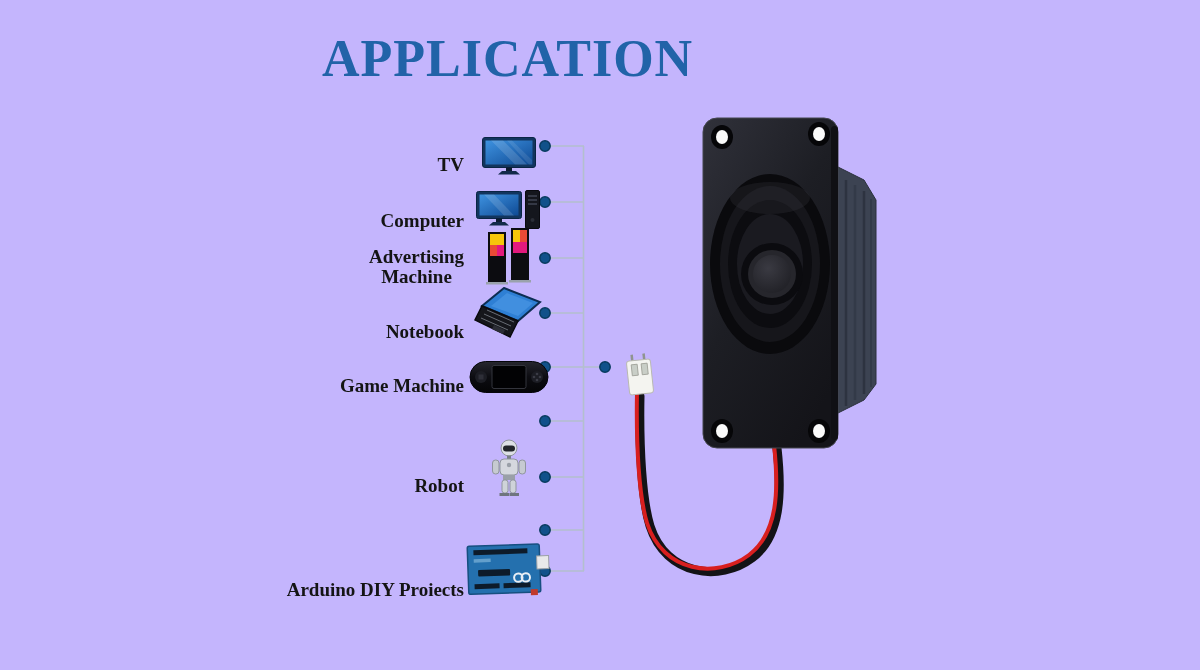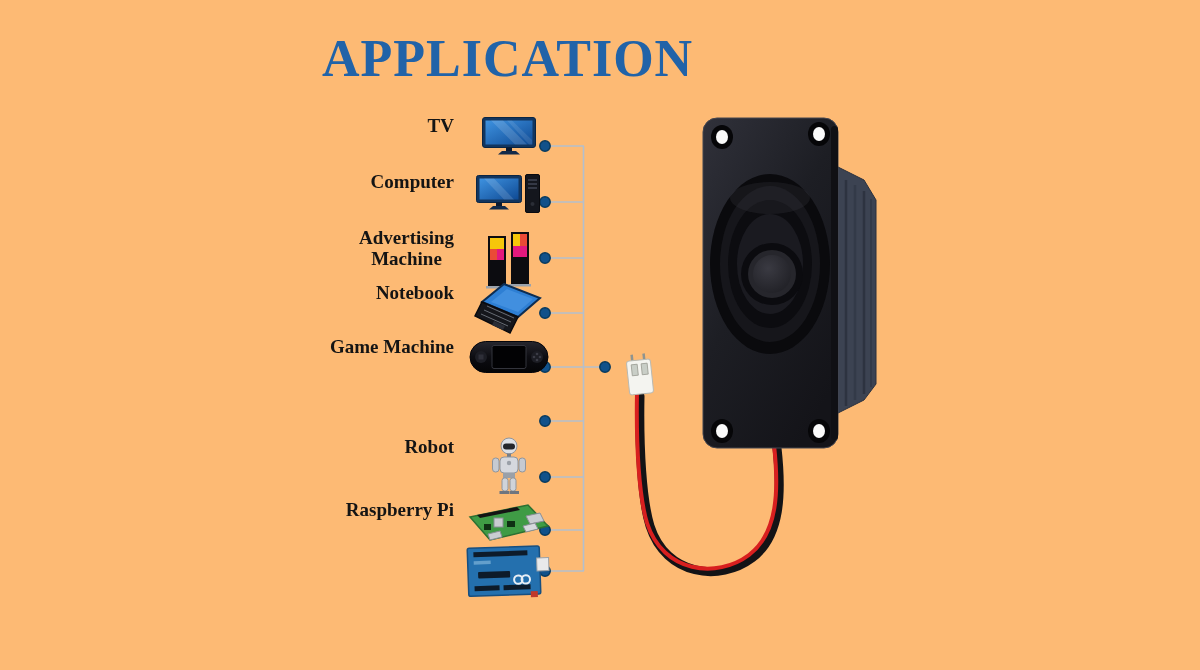--- a/index.html
+++ b/index.html
@@ -3,7 +3,7 @@
 <meta charset="utf-8">
 <style>
   html,body{margin:0;padding:0;background:#ffffff;}
-  .canvas{position:relative;width:1200px;height:670px;background:#fdba74;overflow:hidden;
+  .canvas{position:relative;width:1200px;height:670px;background:#c4b5fd;overflow:hidden;
           font-family:"Liberation Serif", serif;}
   .title{position:absolute;left:322px;top:30px;font-size:52px;font-weight:bold;
          letter-spacing:1px;color:#2163a8;line-height:1.1;}

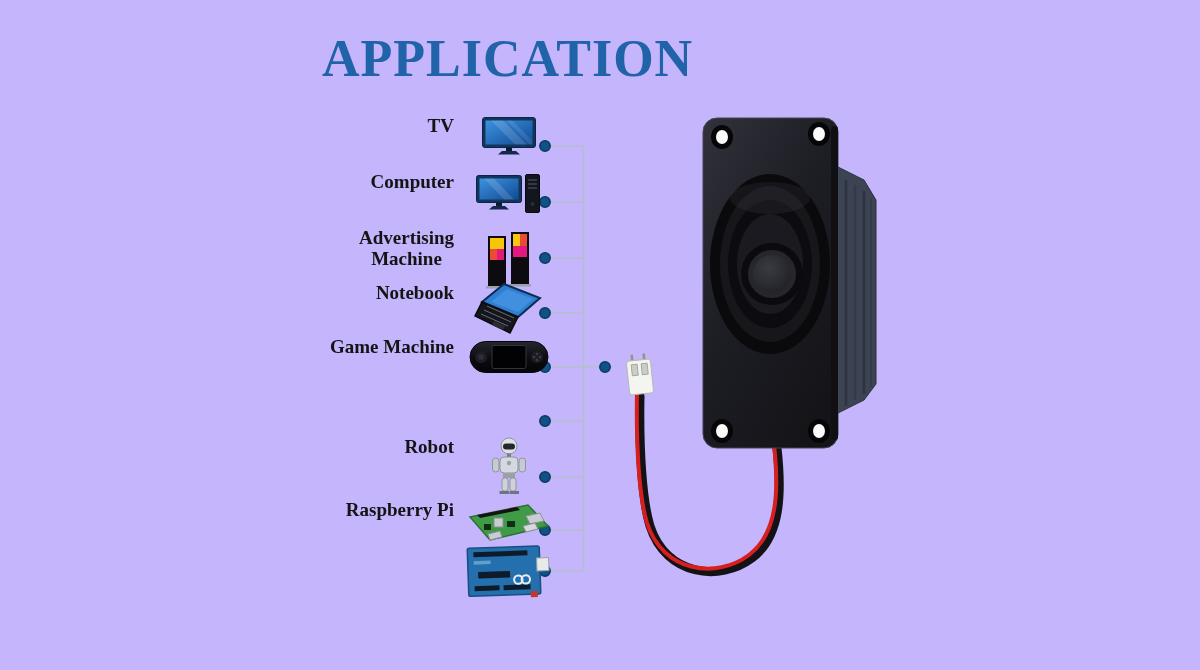--- a/index.html
+++ b/index.html
@@ -8,7 +8,7 @@
   .title{position:absolute;left:322px;top:30px;font-size:52px;font-weight:bold;
          letter-spacing:1px;color:#2163a8;line-height:1.1;}
   .app-row{position:absolute;left:280px;width:274px;height:60px;display:flex;
-           align-items:flex-start;justify-content:flex-end;gap:10px;}
+           align-items:flex-end;justify-content:flex-end;}
   .label-wrap{flex:1;display:flex;justify-content:flex-end;}
   .app-label{font-size:19px;font-weight:bold;color:#141414;text-align:center;
              white-space:pre-line;line-height:1.08;}

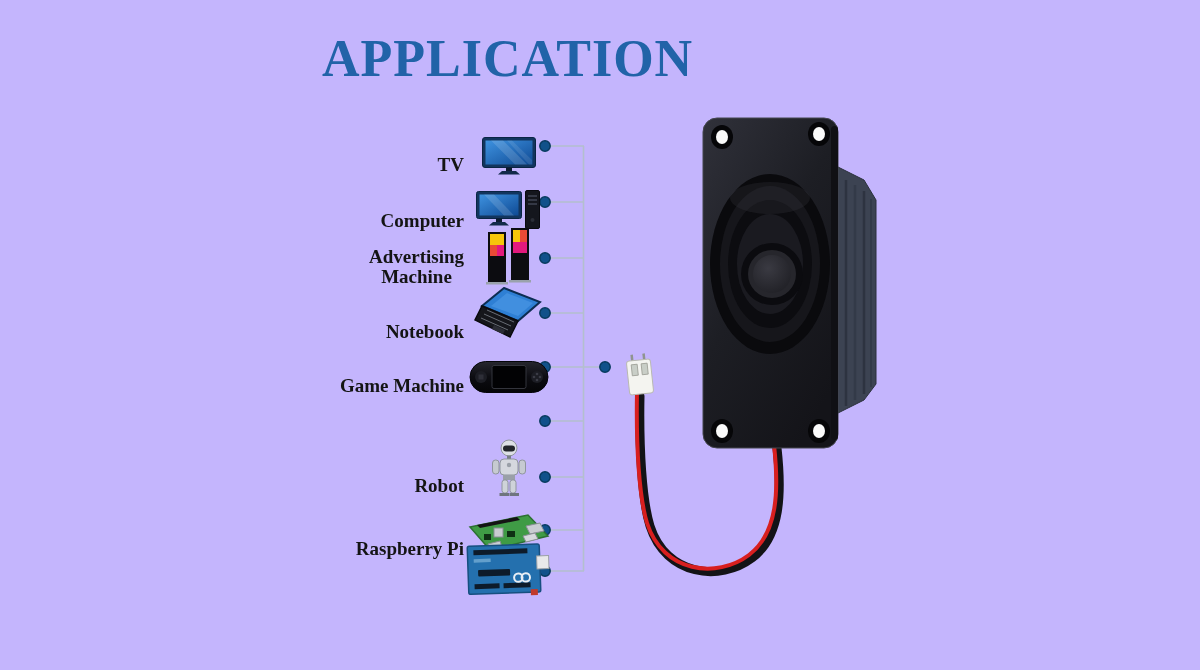--- a/index.html
+++ b/index.html
@@ -181,23 +181,6 @@
       </div>
   </div>
 
-  <div class="app-row" style="top:500px">
-    <div class="label-wrap">
-        <span class="app-label">Raspberry Pi</span>
-      </div>
-    <div class="icon-wrap">
-        <svg width="86" height="50" viewBox="0 0 86 50">
-      <polygon points="4,17 62,5 82,26 24,40" fill="#3f9b45" stroke="#2c7032" stroke-width="1.5"></polygon>
-      <polygon points="11,15 51,7 54,10 14,18" fill="#141414"></polygon>
-      <polygon points="60,16 74,13 78,21 64,24" fill="#c9cdd2" stroke="#8a8f96"></polygon>
-      <polygon points="57,26 69,23 72,29 60,32" fill="#d6d9dd" stroke="#8a8f96"></polygon>
-      <rect x="28" y="18" width="9" height="9" fill="#c9ccd1" stroke="#8a8f96"></rect>
-      <rect x="41" y="21" width="8" height="6" fill="#0f2f14"></rect>
-      <rect x="18" y="24" width="7" height="6" fill="#0f2f14"></rect>
-      <polygon points="22,34 34,31 36,37 24,40" fill="#c9cdd2" stroke="#8a8f96"></polygon>
-    </svg>
-      </div>
-  </div>
 
   <div class="app-row" style="top:541px">
     <div class="icon-wrap">

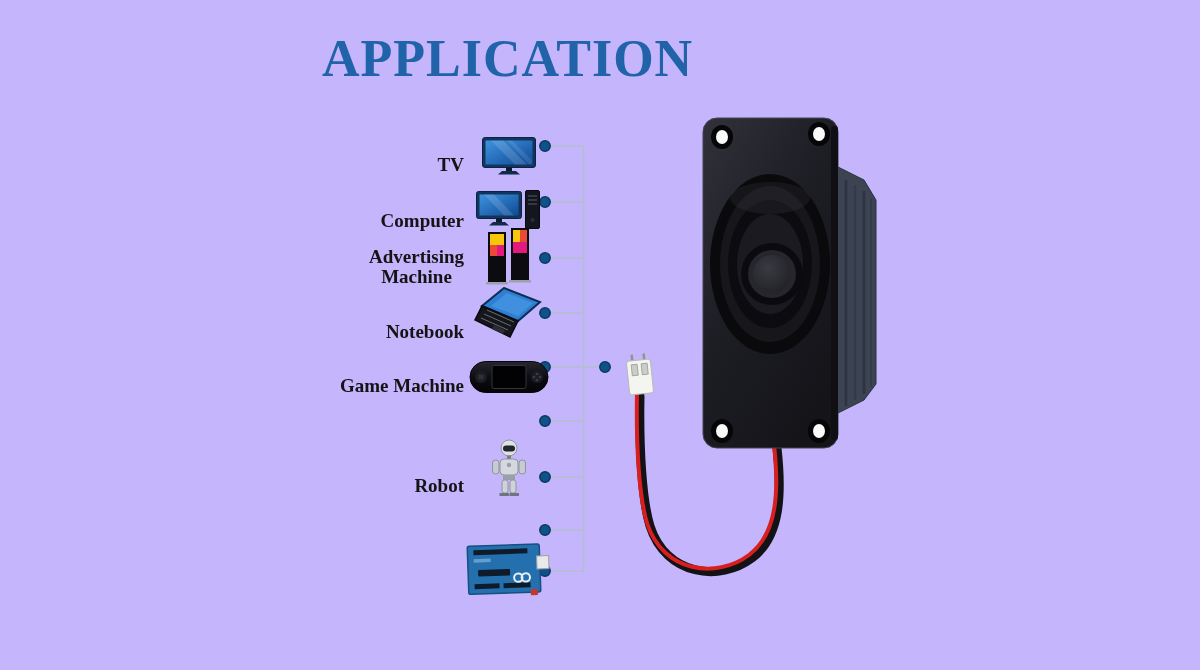--- a/index.html
+++ b/index.html
@@ -183,6 +183,9 @@
 
 
   <div class="app-row" style="top:541px">
+    <div class="label-wrap">
+        <span class="app-label">Arduino DIY Proiects</span>
+      </div>
     <div class="icon-wrap">
         <svg width="86" height="62" viewBox="0 0 86 62">
       <g transform="rotate(-2 42 30)">

